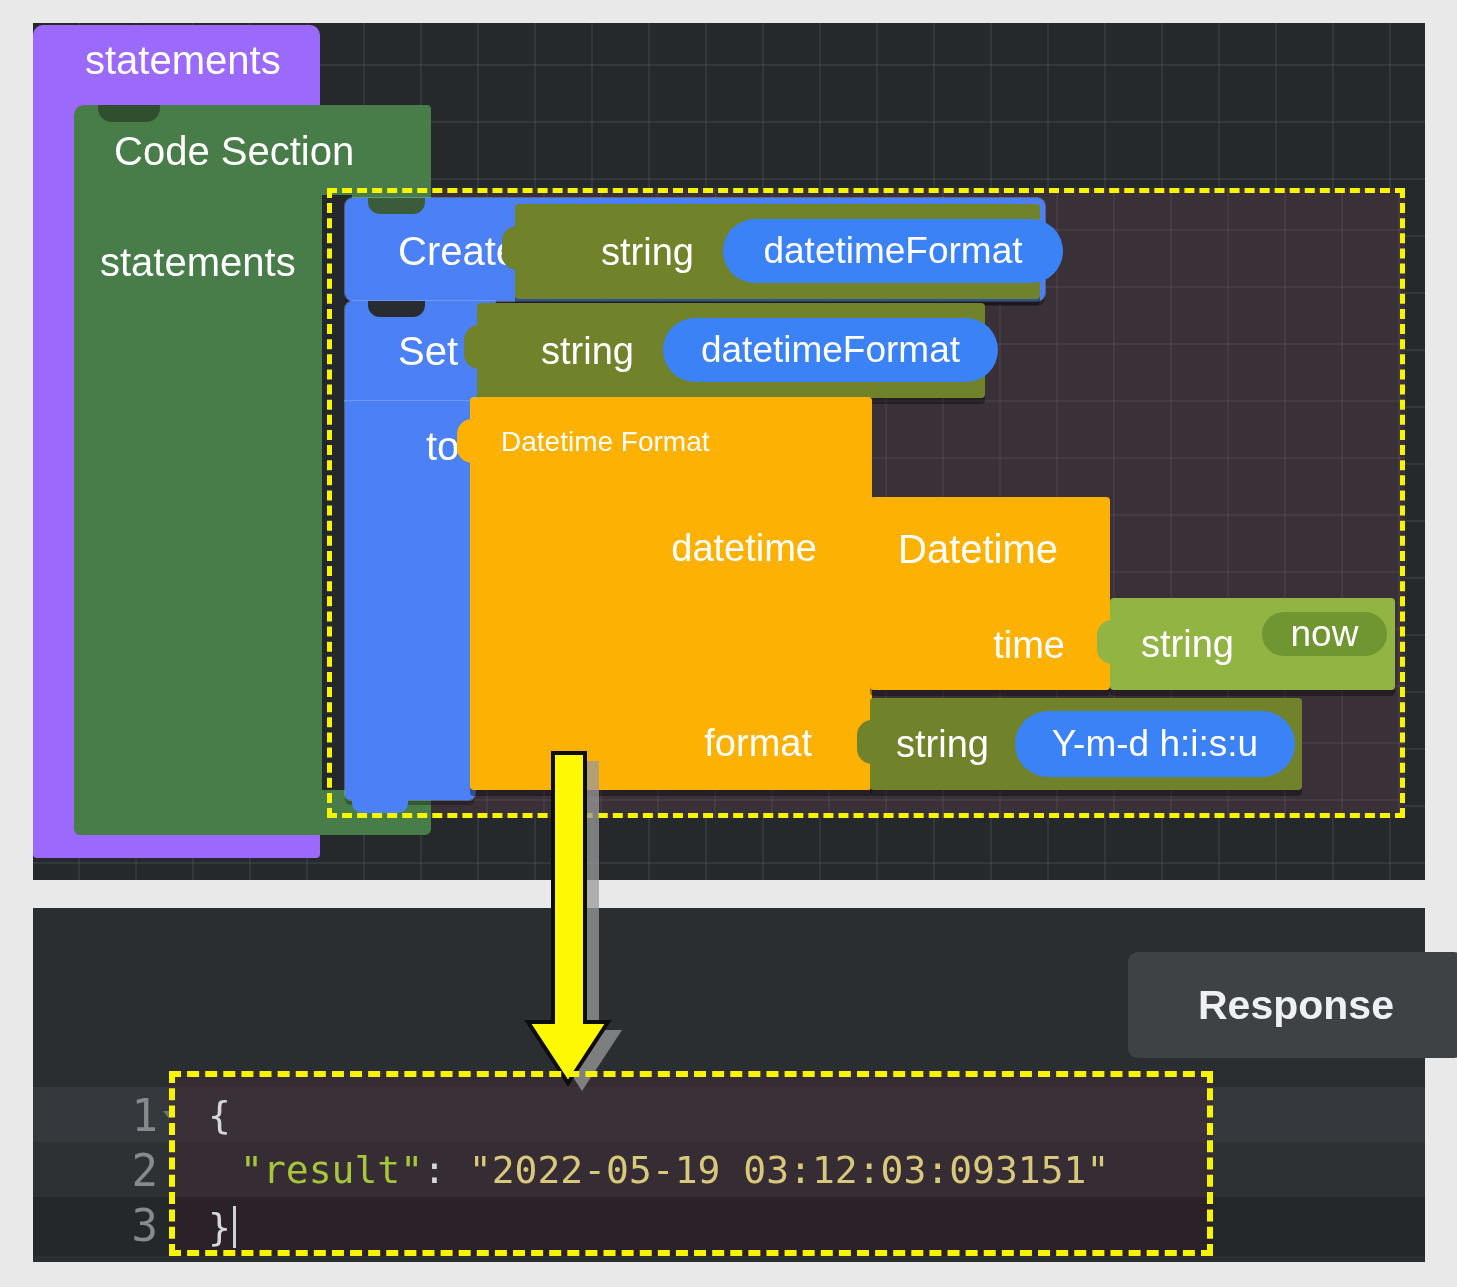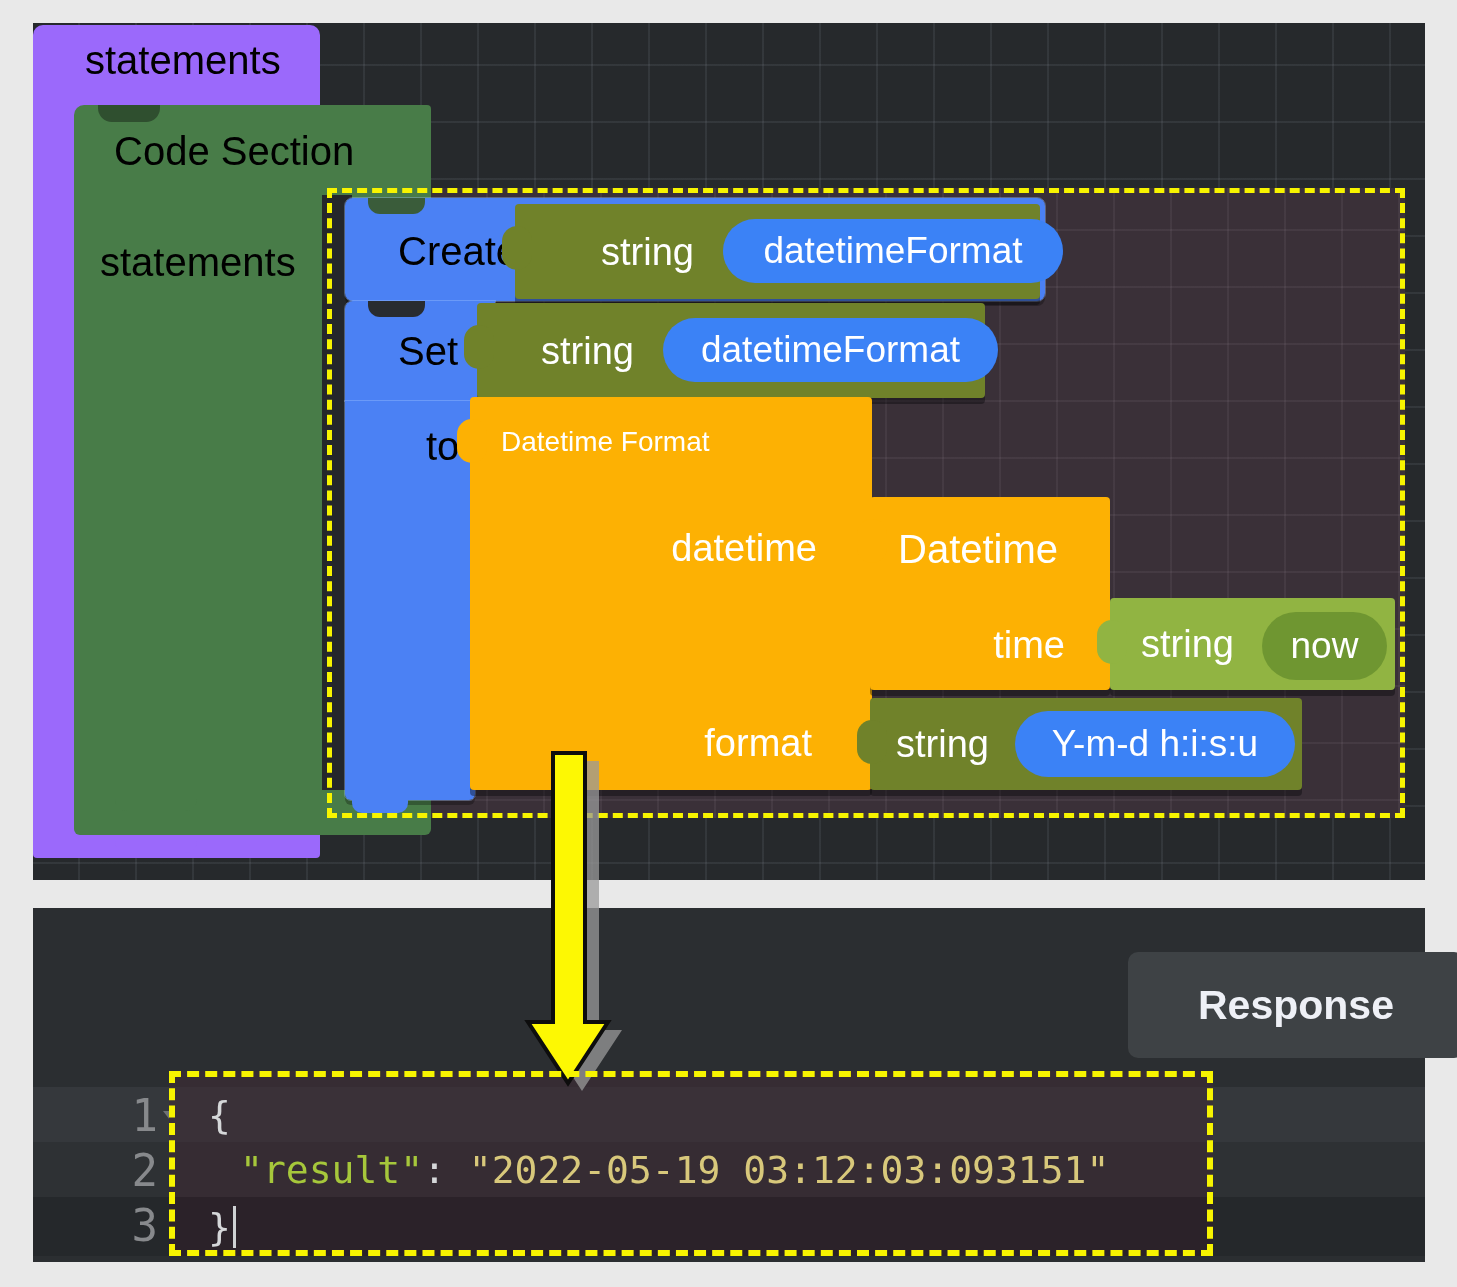--- a/index.html
+++ b/index.html
@@ -32,7 +32,7 @@
   }
 
   .blk { position:absolute; color:#fff; font-size:40px; }
-  .blk-label { position:absolute; color:#000000; font-size:40px; white-space:nowrap; }
+  .blk-label { position:absolute; color:#ffffff; font-size:40px; white-space:nowrap; }
 
   
   .purple-block { left:0; top:2px; width:287px; height:833px; background:#9b69fb; border-radius:10px 10px 4px 4px; }

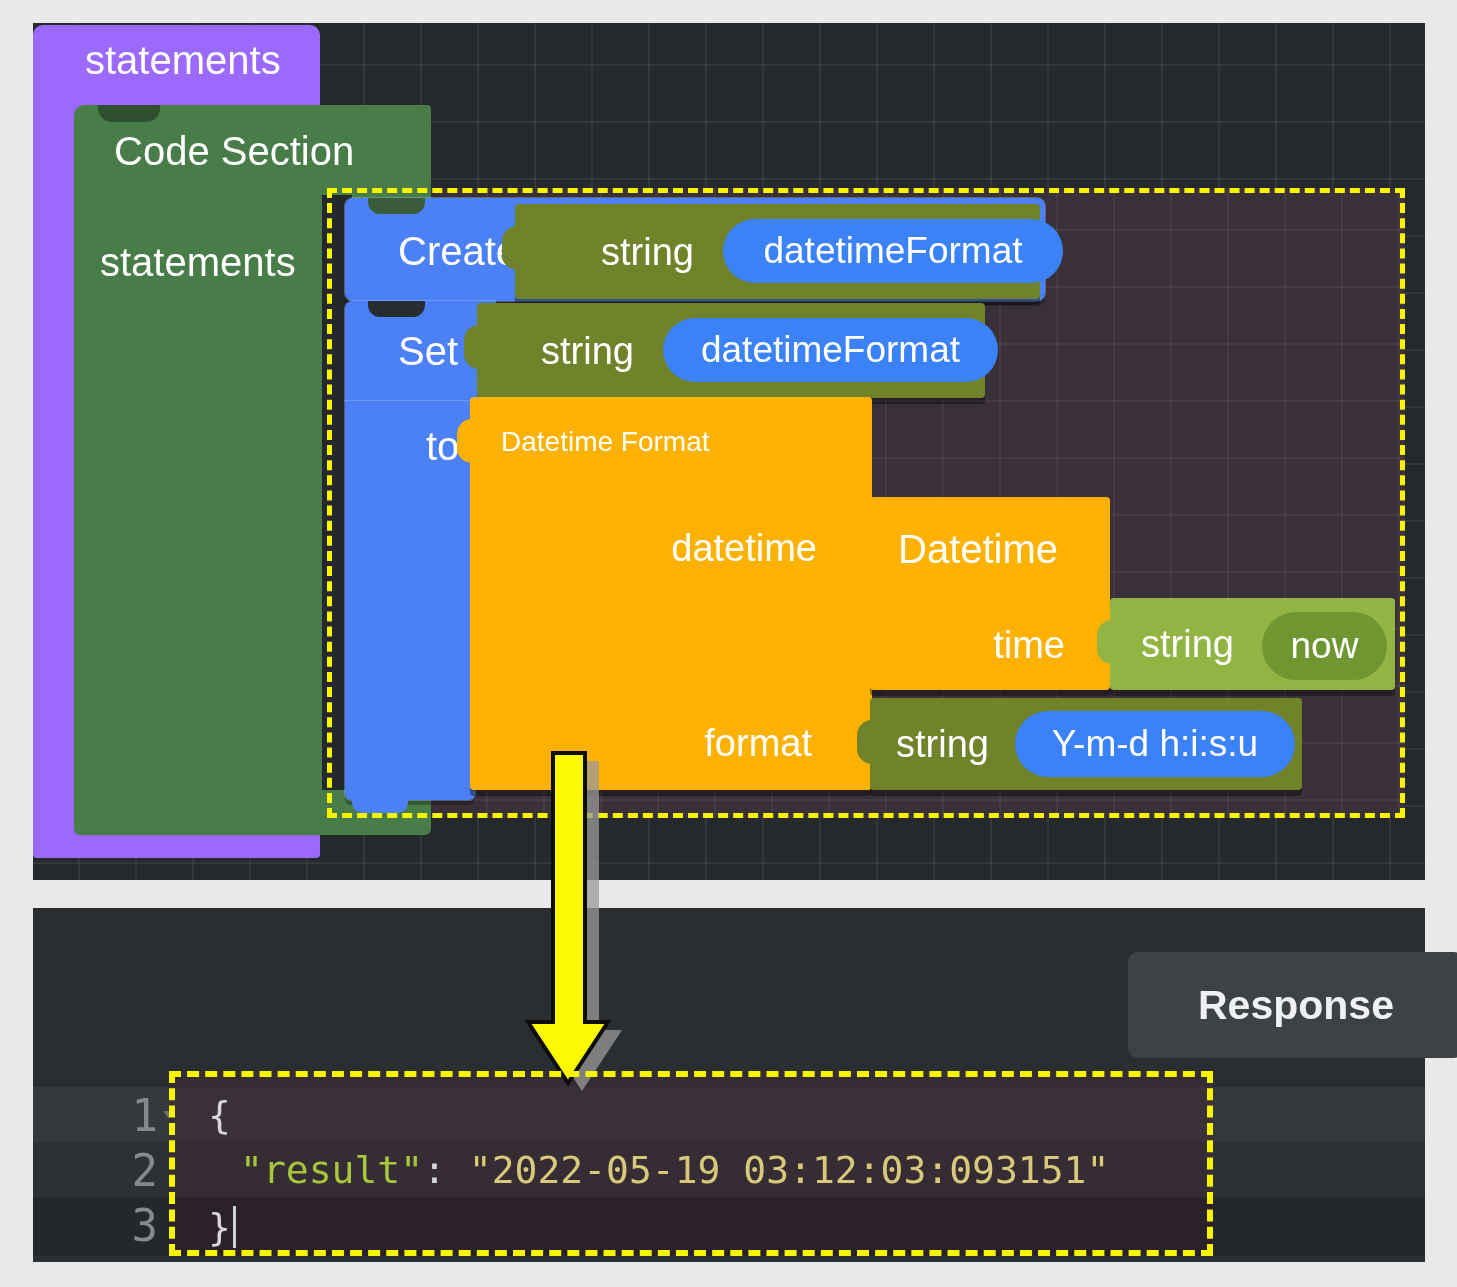--- a/index.html
+++ b/index.html
@@ -169,7 +169,7 @@
 
     <div class="val lgreen lgreen-now">
       <div class="val-text" style="left:31px; top:25px;">string</div>
-      <div class="pill pill-green" style="left:152px; top:14px; width:125px; height:68px;">now</div>
+      <div class="pill pill-green" style="left:152px; top:14px; width:125px; height:44px;">now</div>
     </div>
 
     <div class="val olive olive-format">

